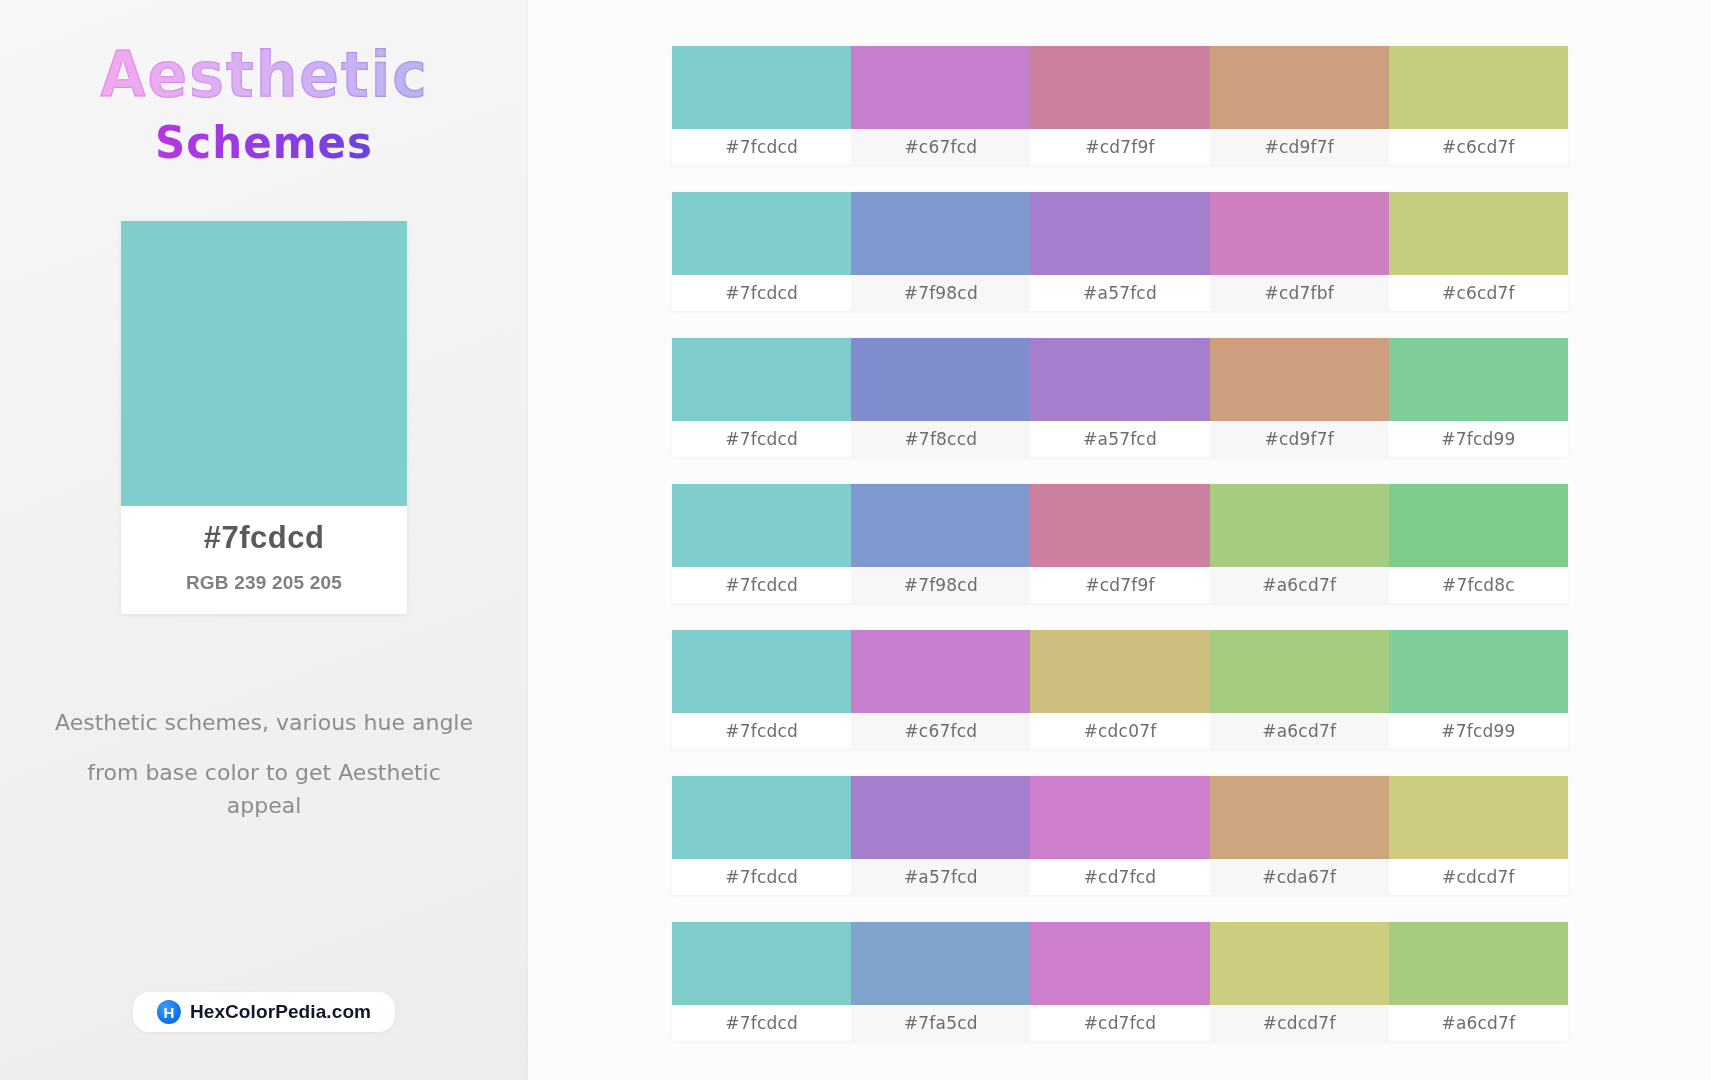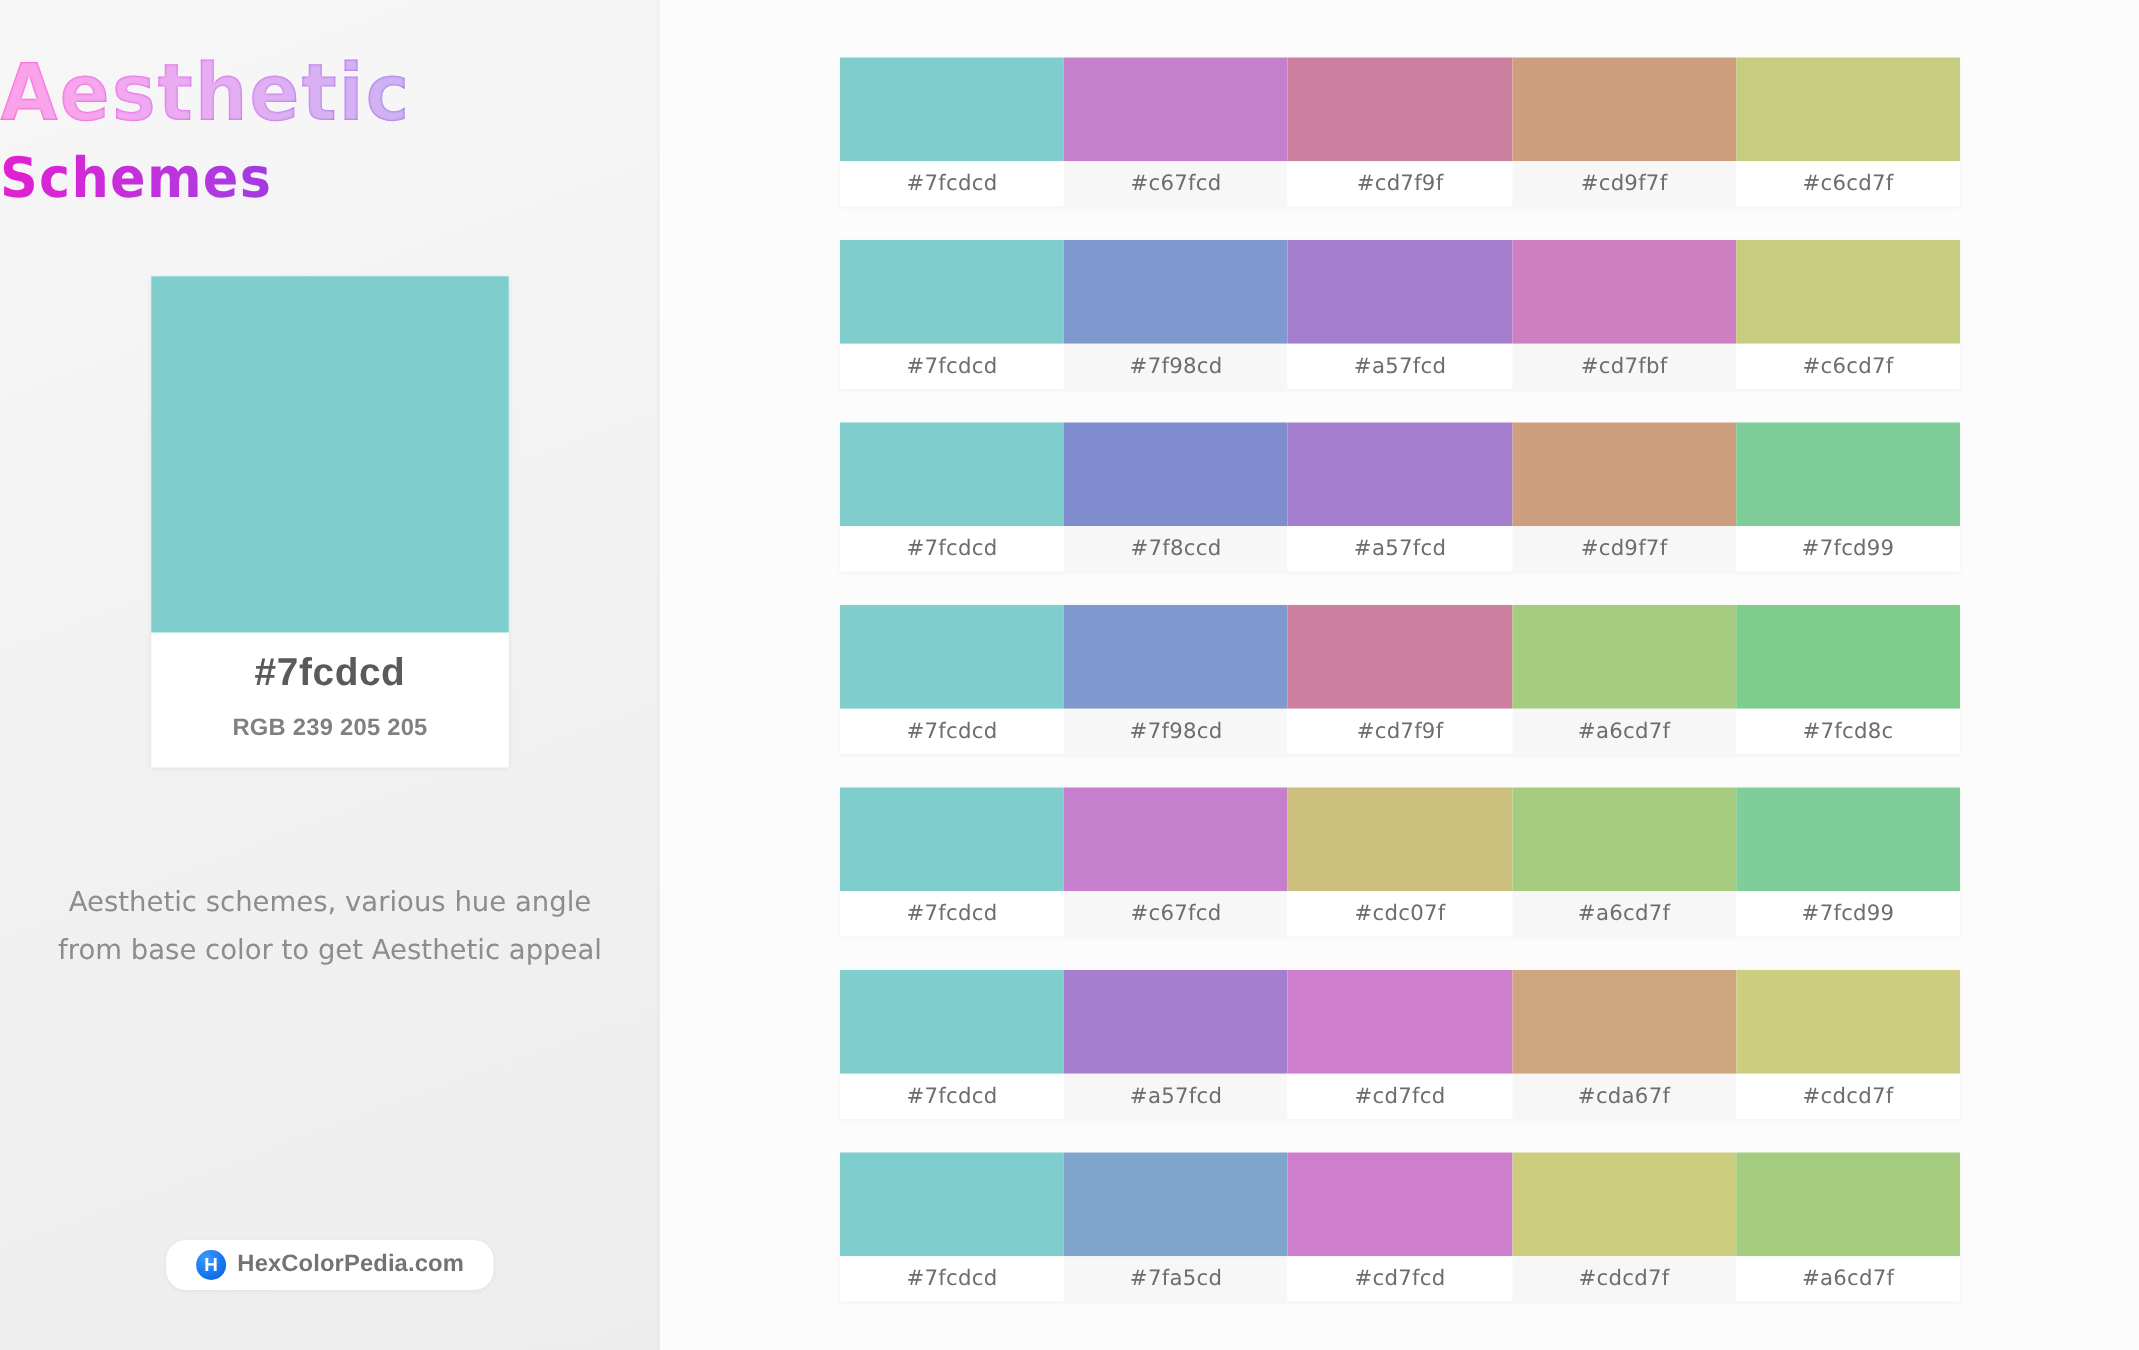--- a/index.html
+++ b/index.html
@@ -40,6 +40,7 @@
 
   .title-block {
     padding-top: 44px;
+    text-align: center;
   }
   .title-main {
     font-family: "DejaVu Sans", sans-serif;

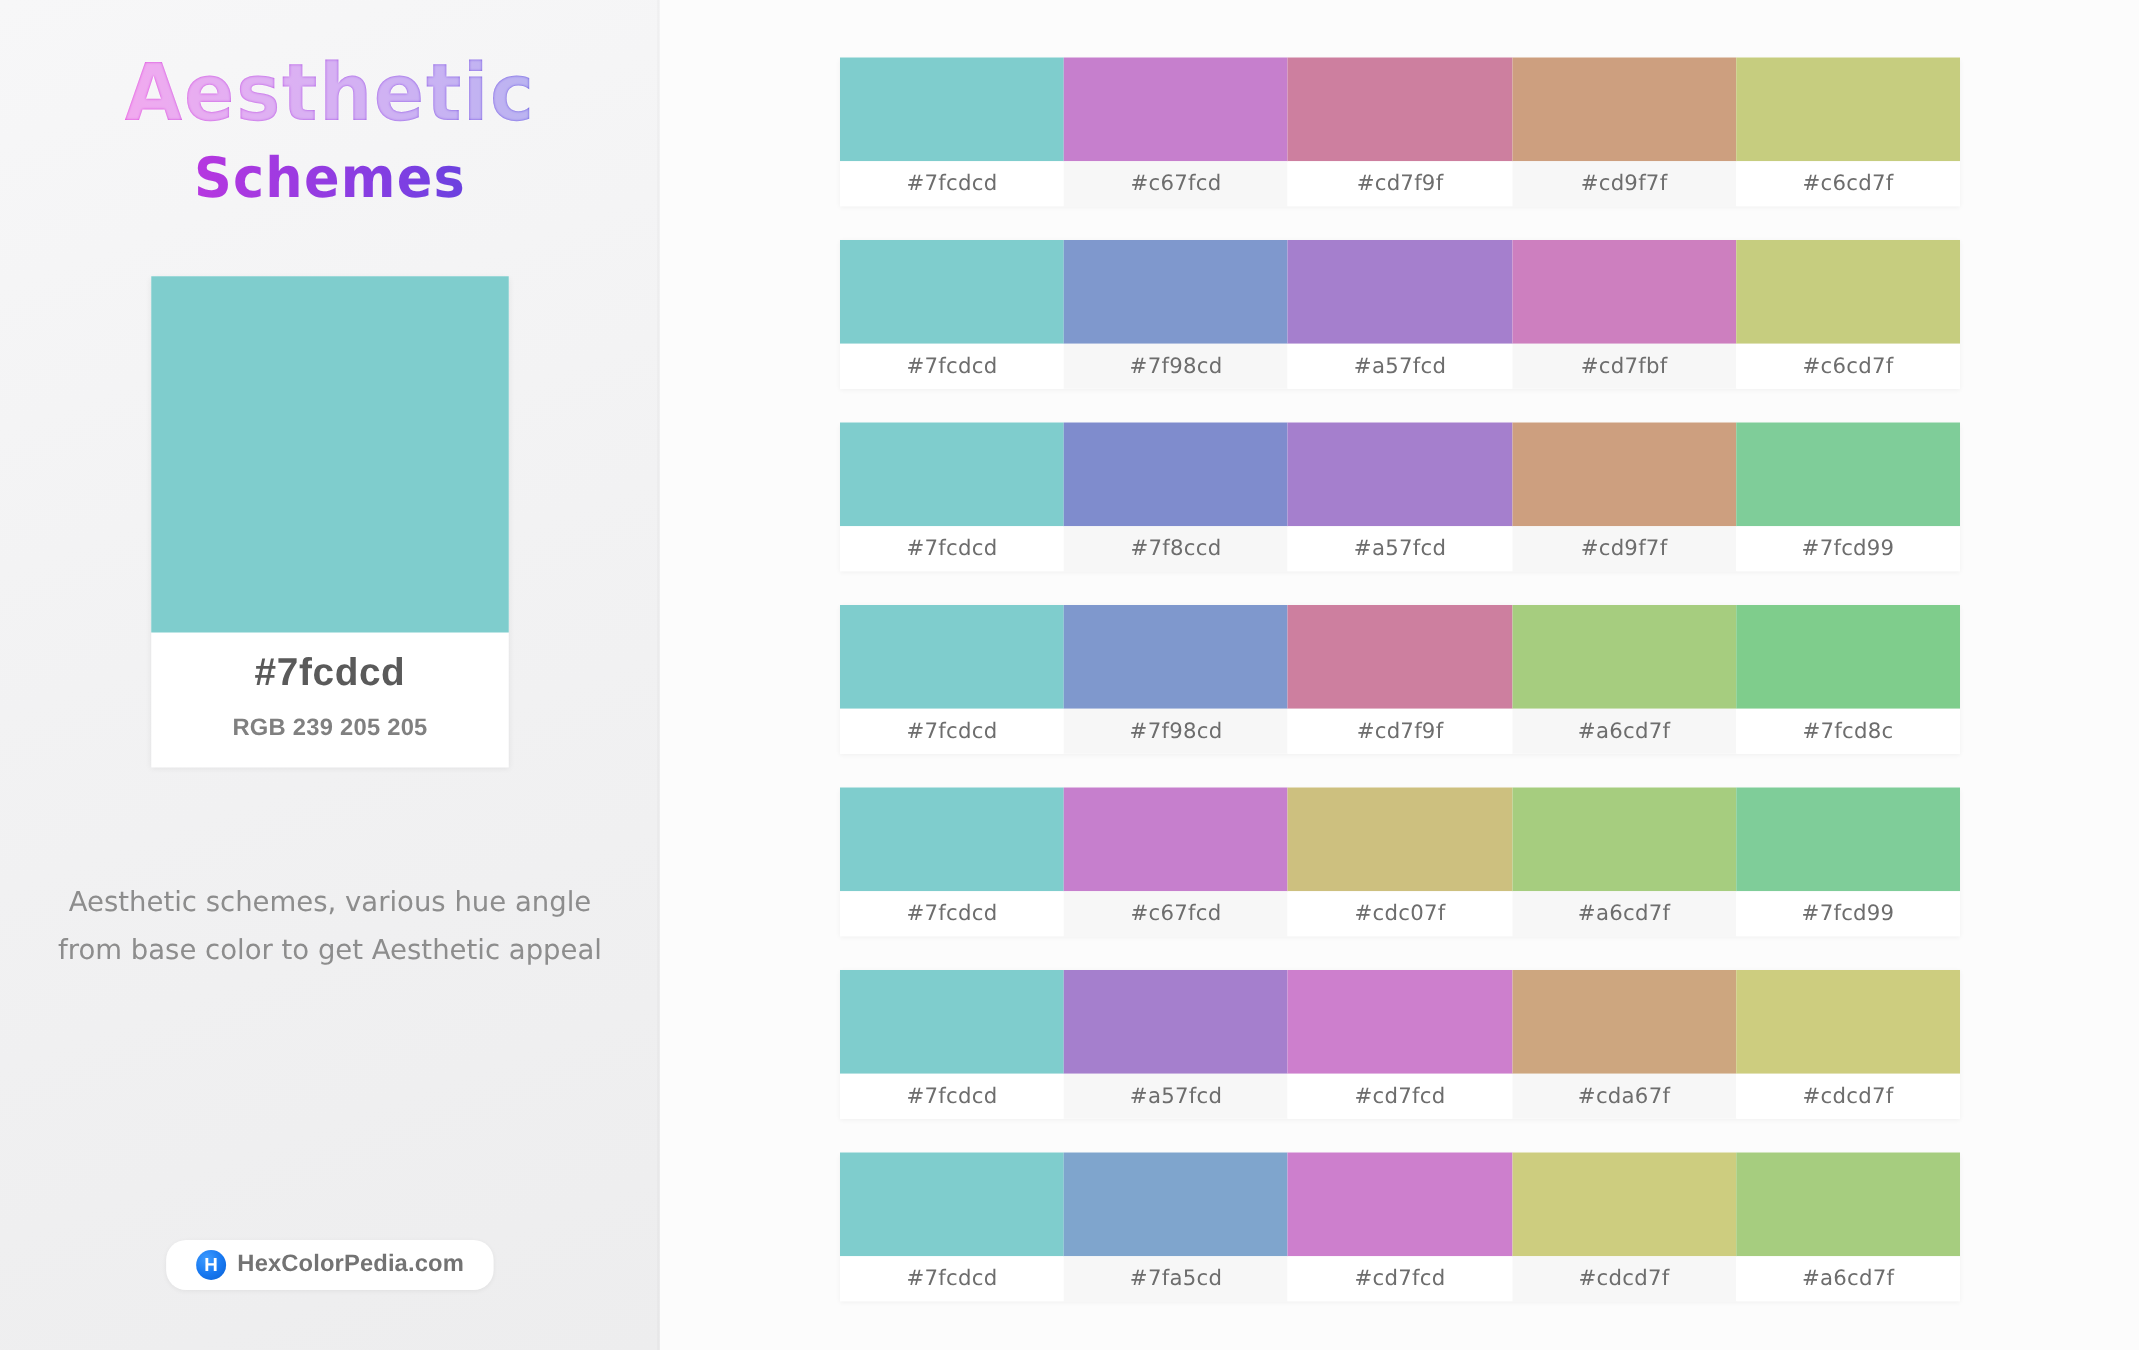--- a/index.html
+++ b/index.html
@@ -109,7 +109,7 @@
     color: #8d8d8d;
     font-family: "DejaVu Sans", sans-serif;
   }
-  .description p { margin: 4px; }
+  .description p { margin: 16px; }
 
   .footer-badge {
     position: absolute;

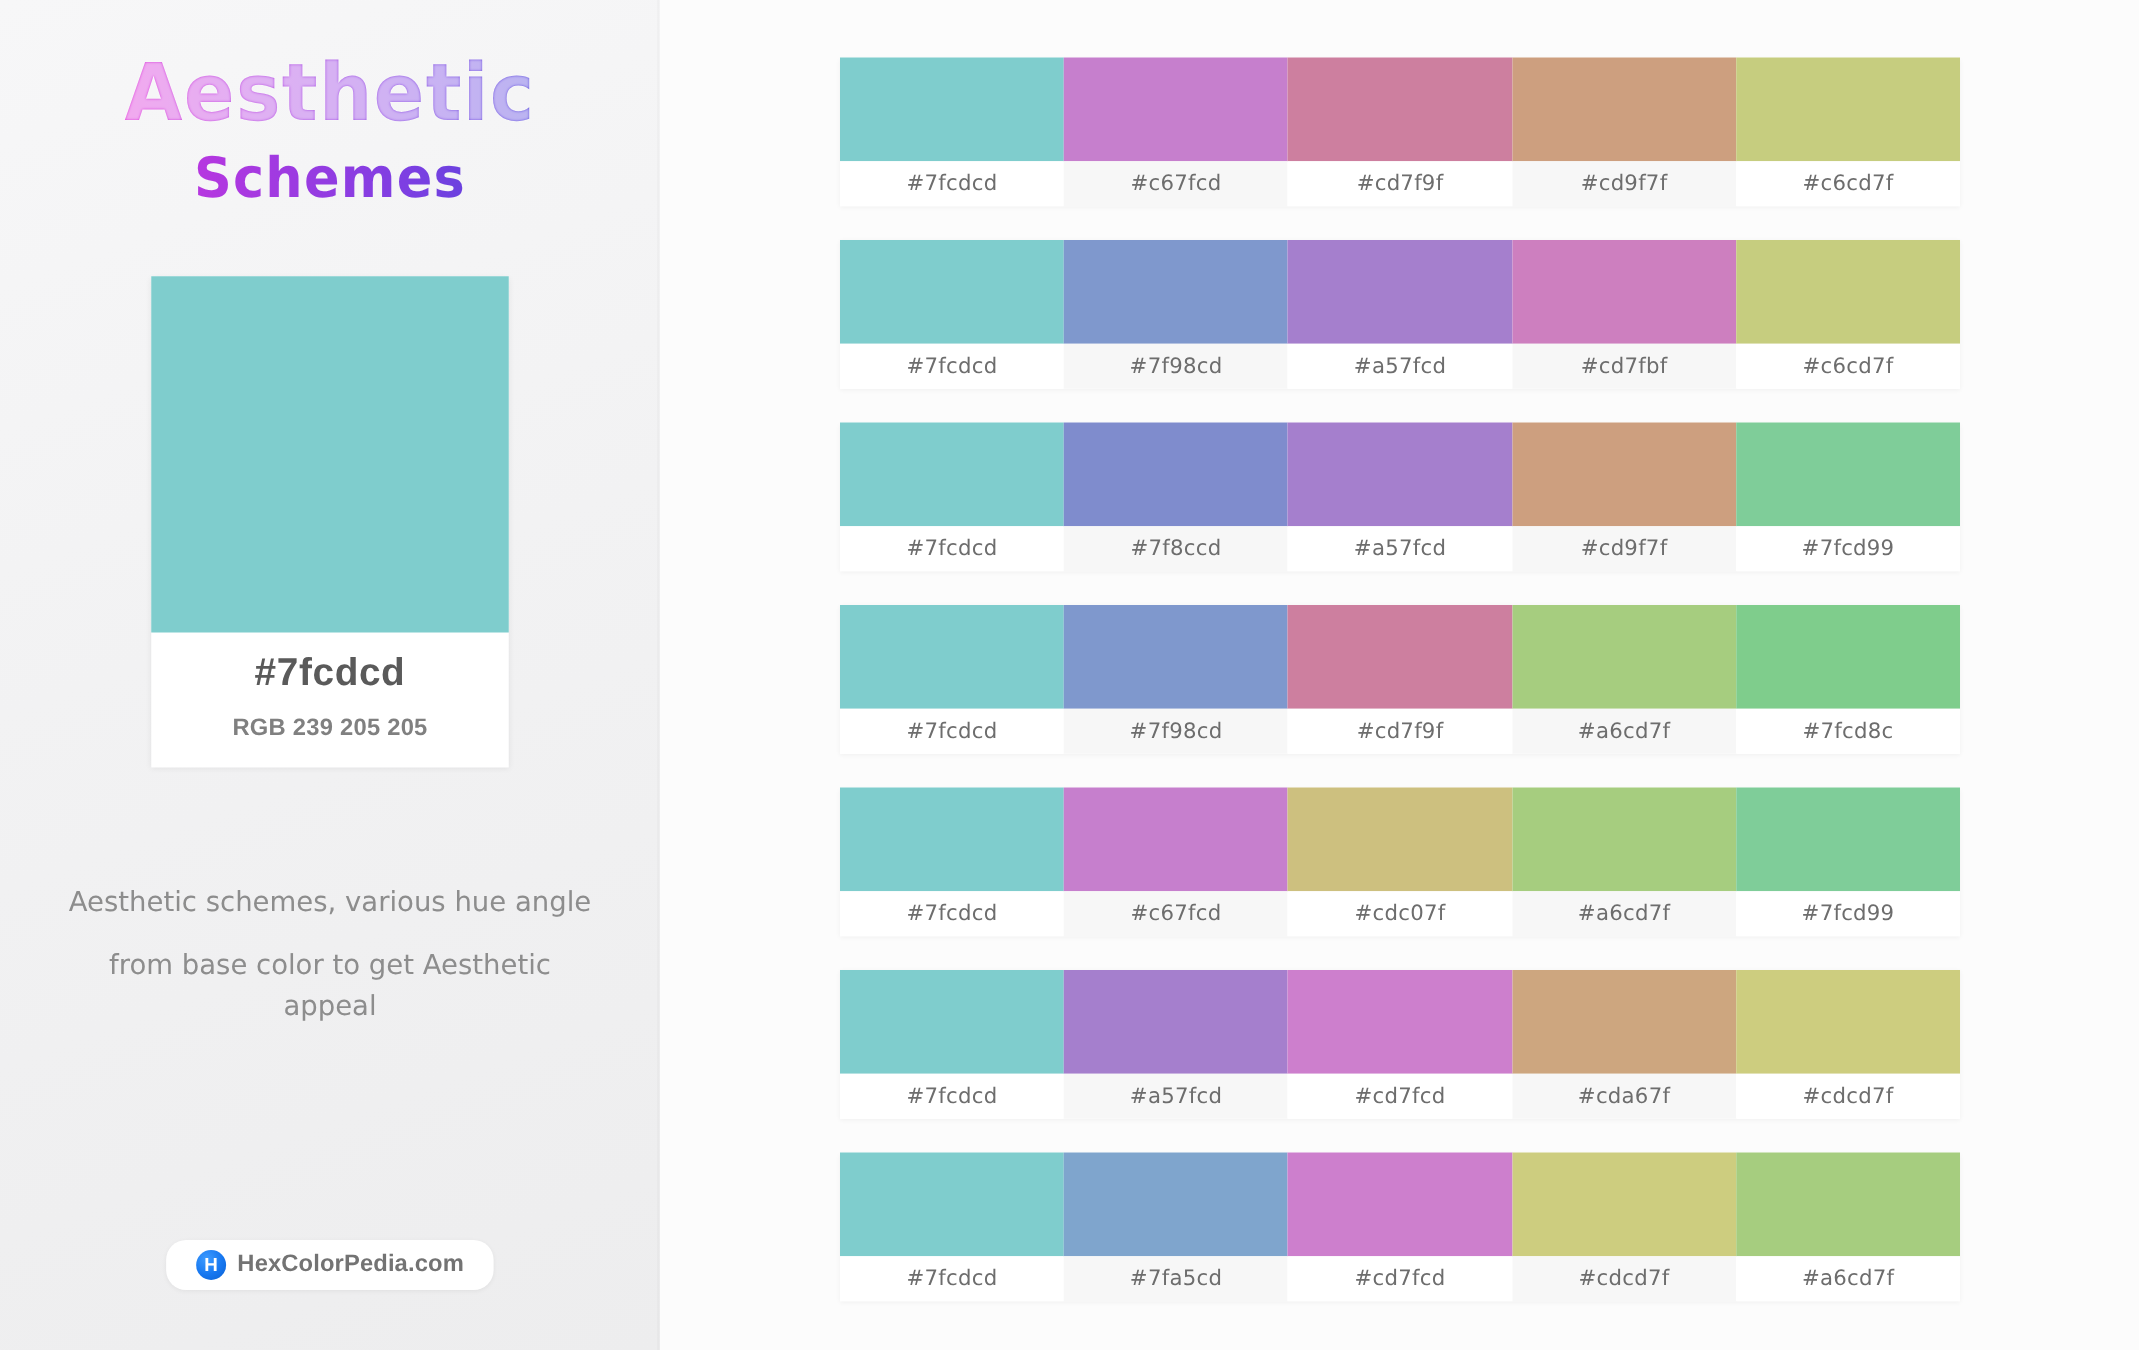--- a/index.html
+++ b/index.html
@@ -139,7 +139,7 @@
   .badge-text {
     font-size: 19px;
     font-weight: bold;
-    color: #737373;
+    color: #0f172a;
     letter-spacing: 0.1px;
   }
 

